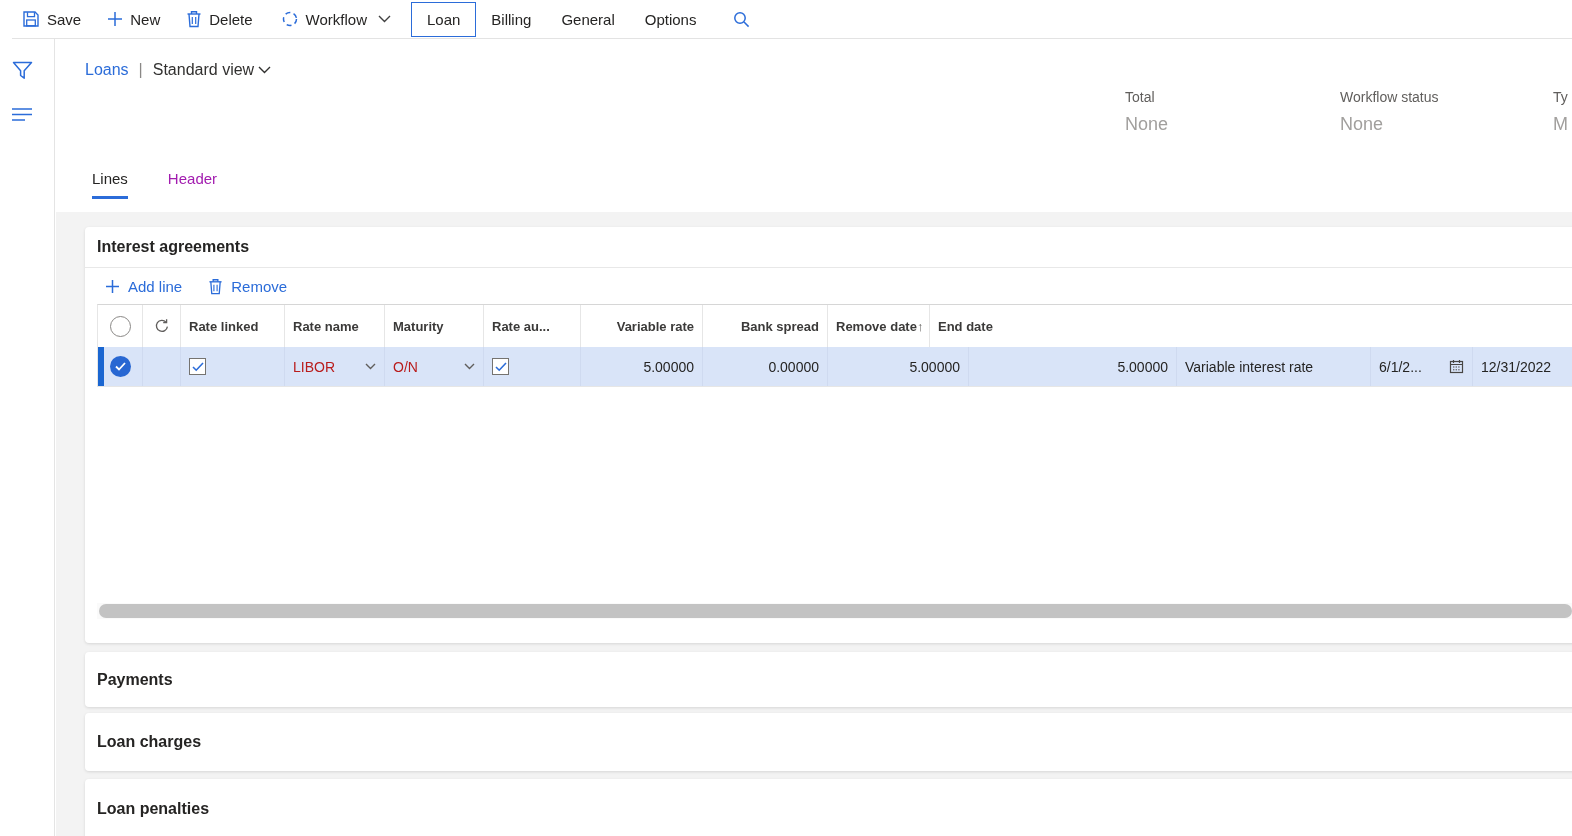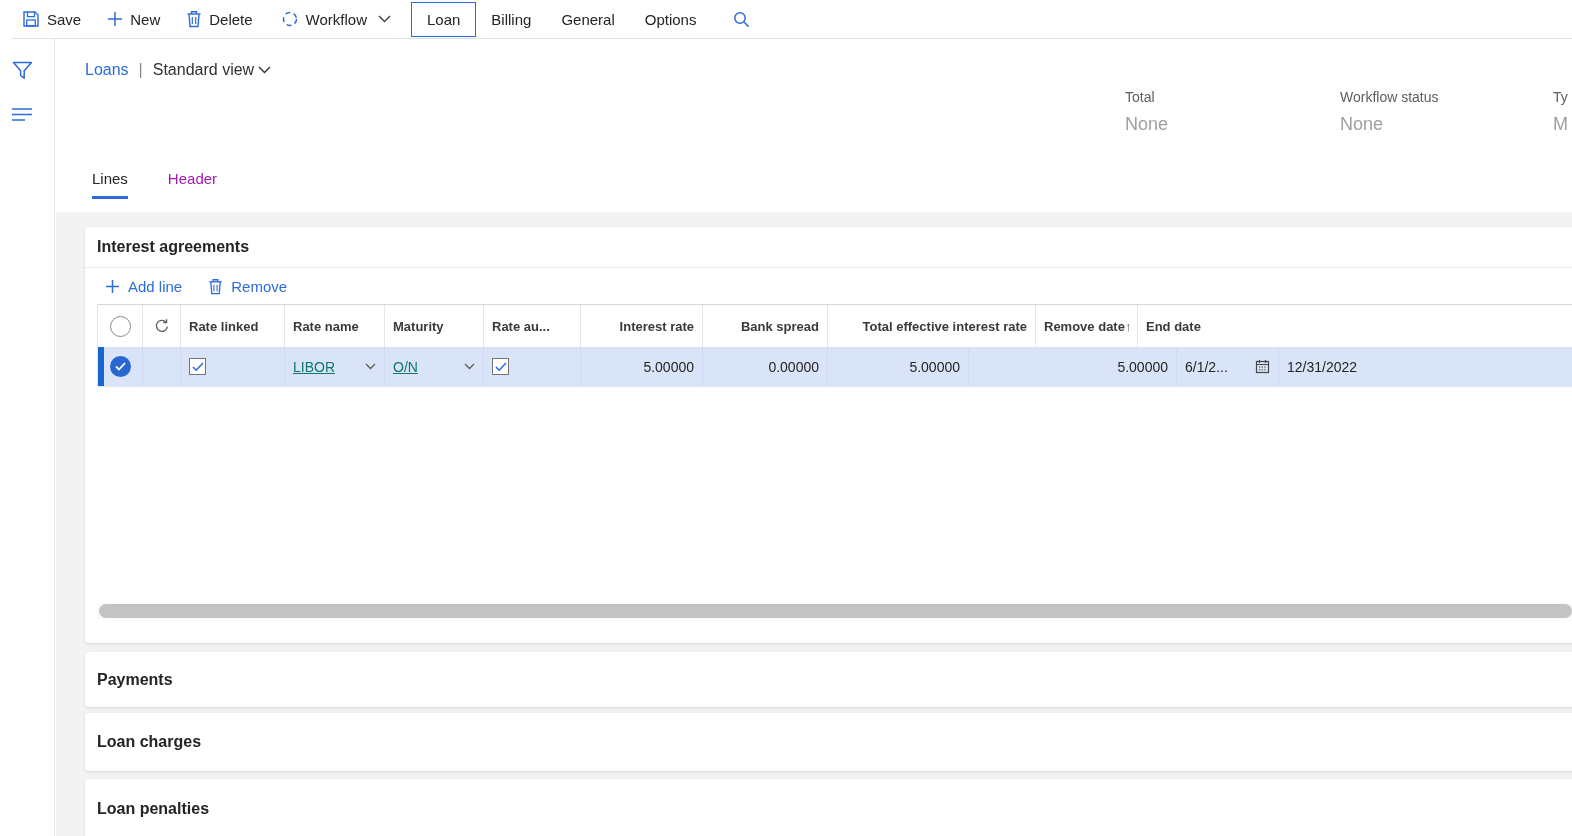--- a/index.html
+++ b/index.html
@@ -272,7 +272,7 @@
           <div class="gc c3">Rate name</div>
           <div class="gc c4">Maturity</div>
           <div class="gc c5">Rate au...</div>
-          <div class="gc c6">Interest rate</div>
+          <div class="gc c6">Variable rate</div>
           <div class="gc c7">Bank spread</div>
           <div class="gc c9">Total effective interest rate</div>
           <div class="gc c11">

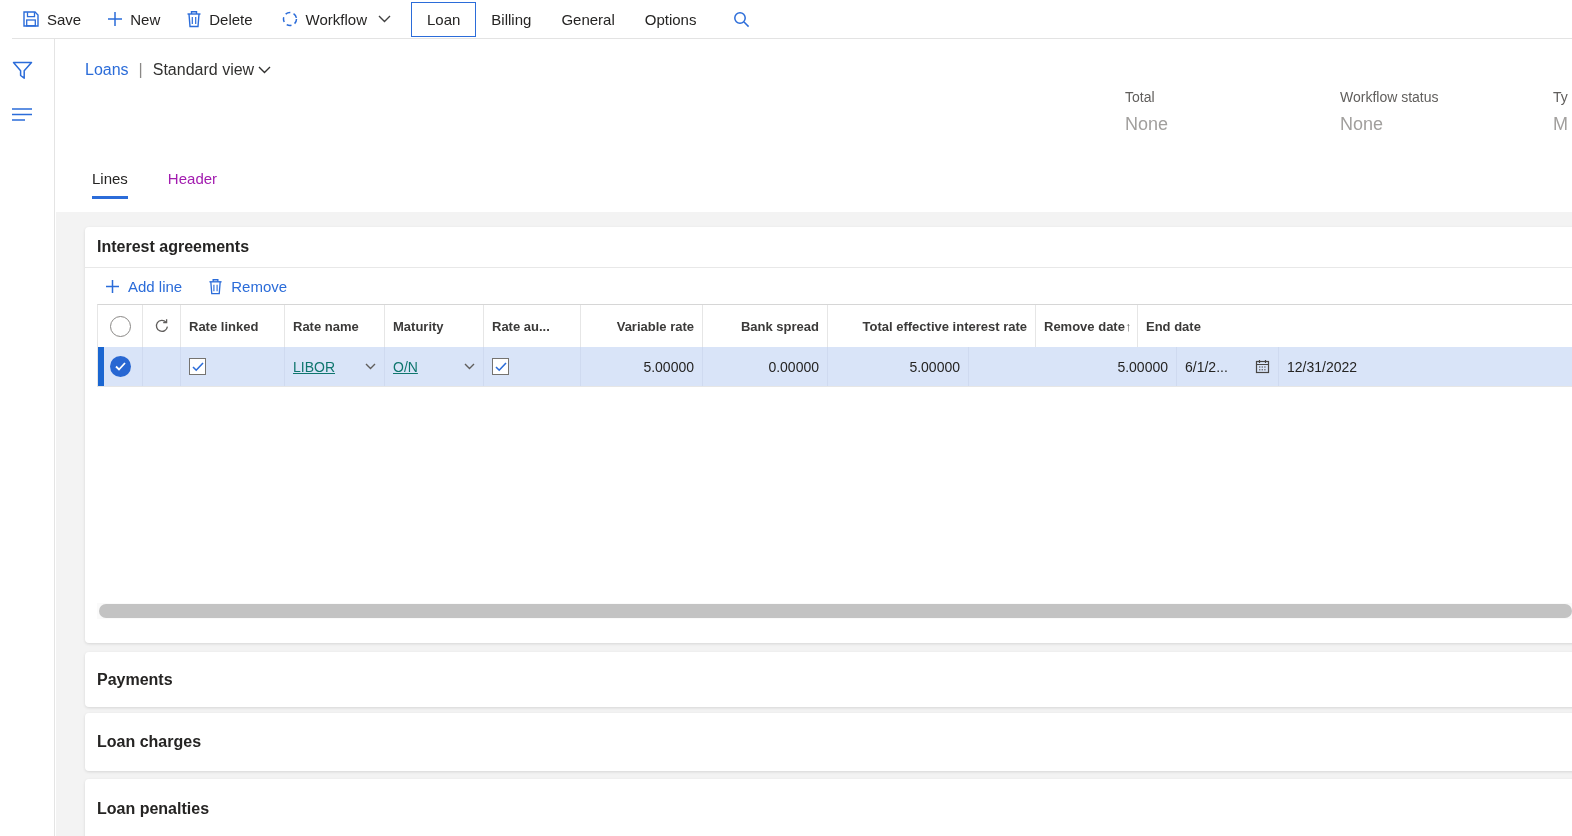--- a/index.html
+++ b/index.html
@@ -274,7 +274,6 @@
           <div class="gc c5">Rate au...</div>
           <div class="gc c6">Variable rate</div>
           <div class="gc c7">Bank spread</div>
-          <div class="gc c9">Total effective interest rate</div>
           <div class="gc c11">
             <span>Remove date</span>
             <span class="sort-arrow">↑</span>

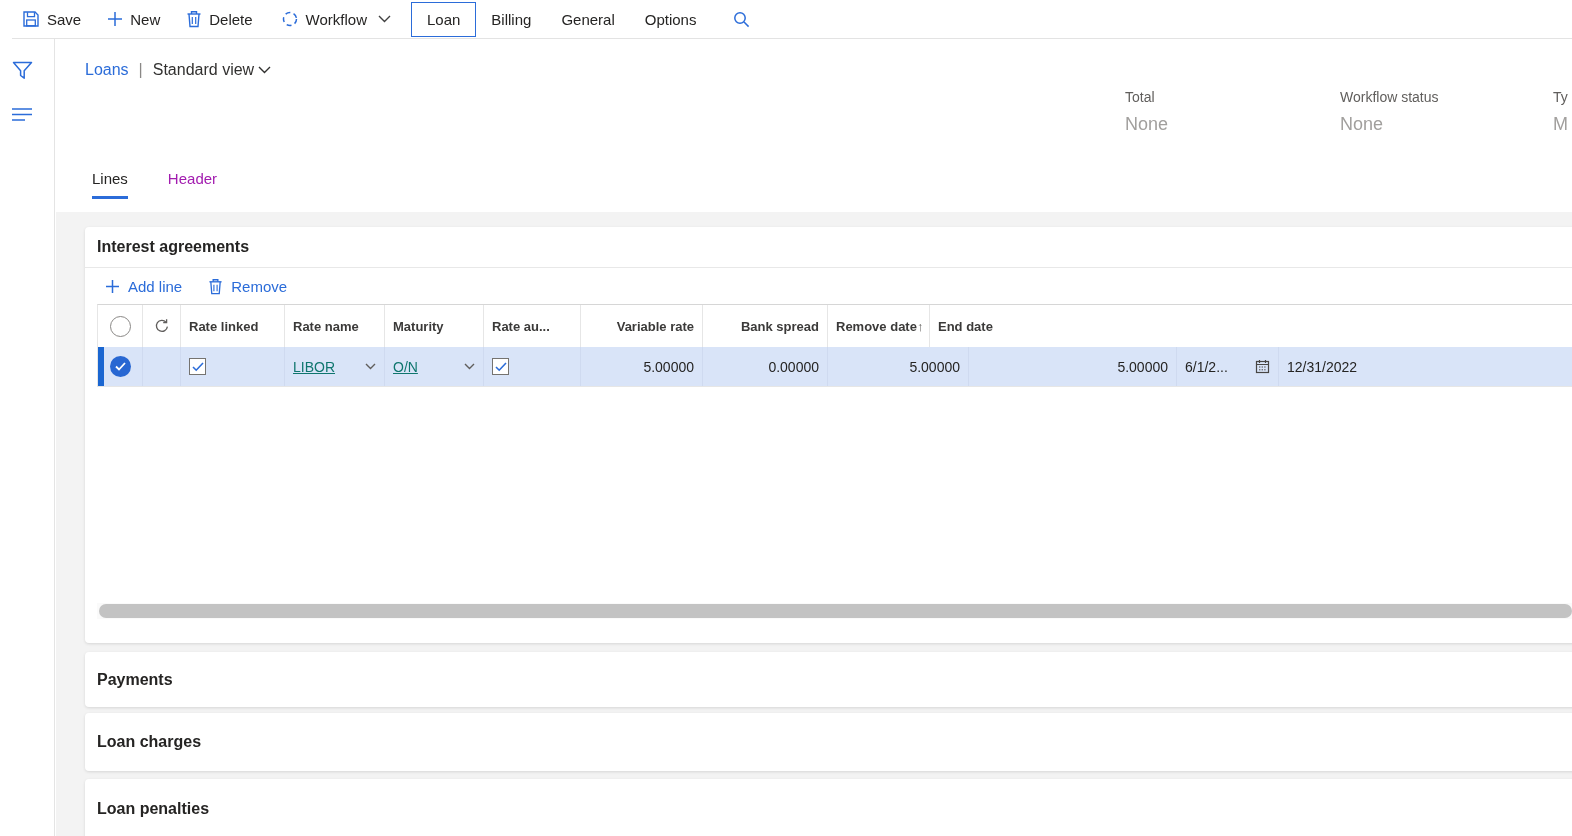--- a/index.html
+++ b/index.html
@@ -93,7 +93,7 @@
                         justify-content:center; }
   .checkbox { width:17px; height:17px; background:#fff; border:1px solid #757370;
               display:flex; align-items:center; justify-content:center; cursor:pointer; }
-  .cell-link { color:#0f766e; cursor:pointer;text-decoration:underline; }
+  .cell-link { color:#b91c1c; cursor:pointer; }
 
   
   .hscroll { position:absolute; left:12px; right:6px; bottom:24px; height:16px; background:#fafafa; }

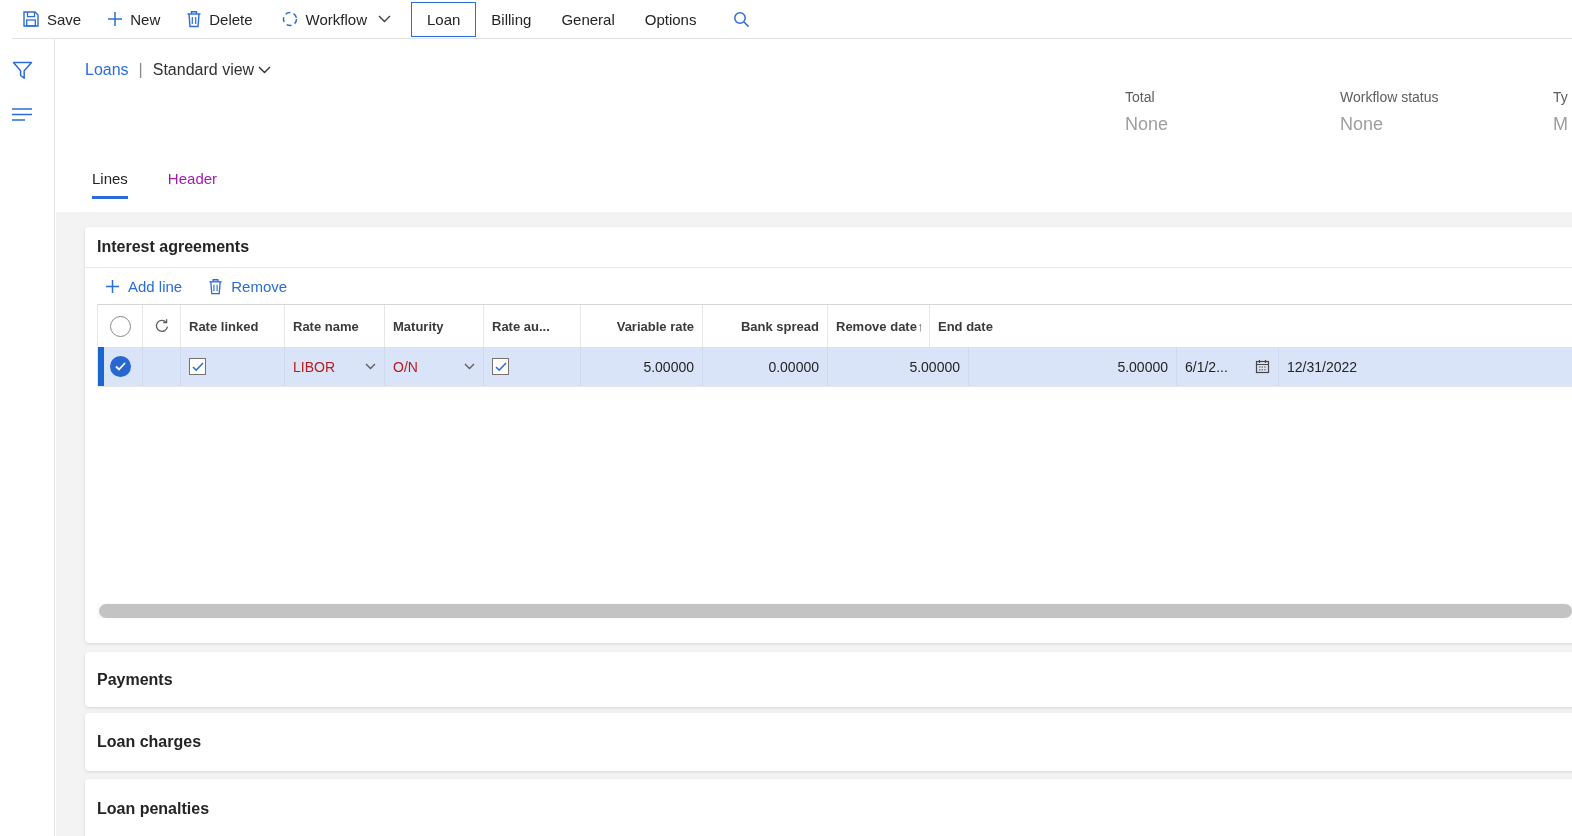--- a/index.html
+++ b/index.html
@@ -324,6 +324,7 @@
           <div class="gc c7">0.00000</div>
           <div class="gc c8">5.00000</div>
           <div class="gc c9">5.00000</div>
+          <div class="gc c10">Variable interest rate</div>
           <div class="gc c11">
             <span>6/1/2...</span>
             <span>

